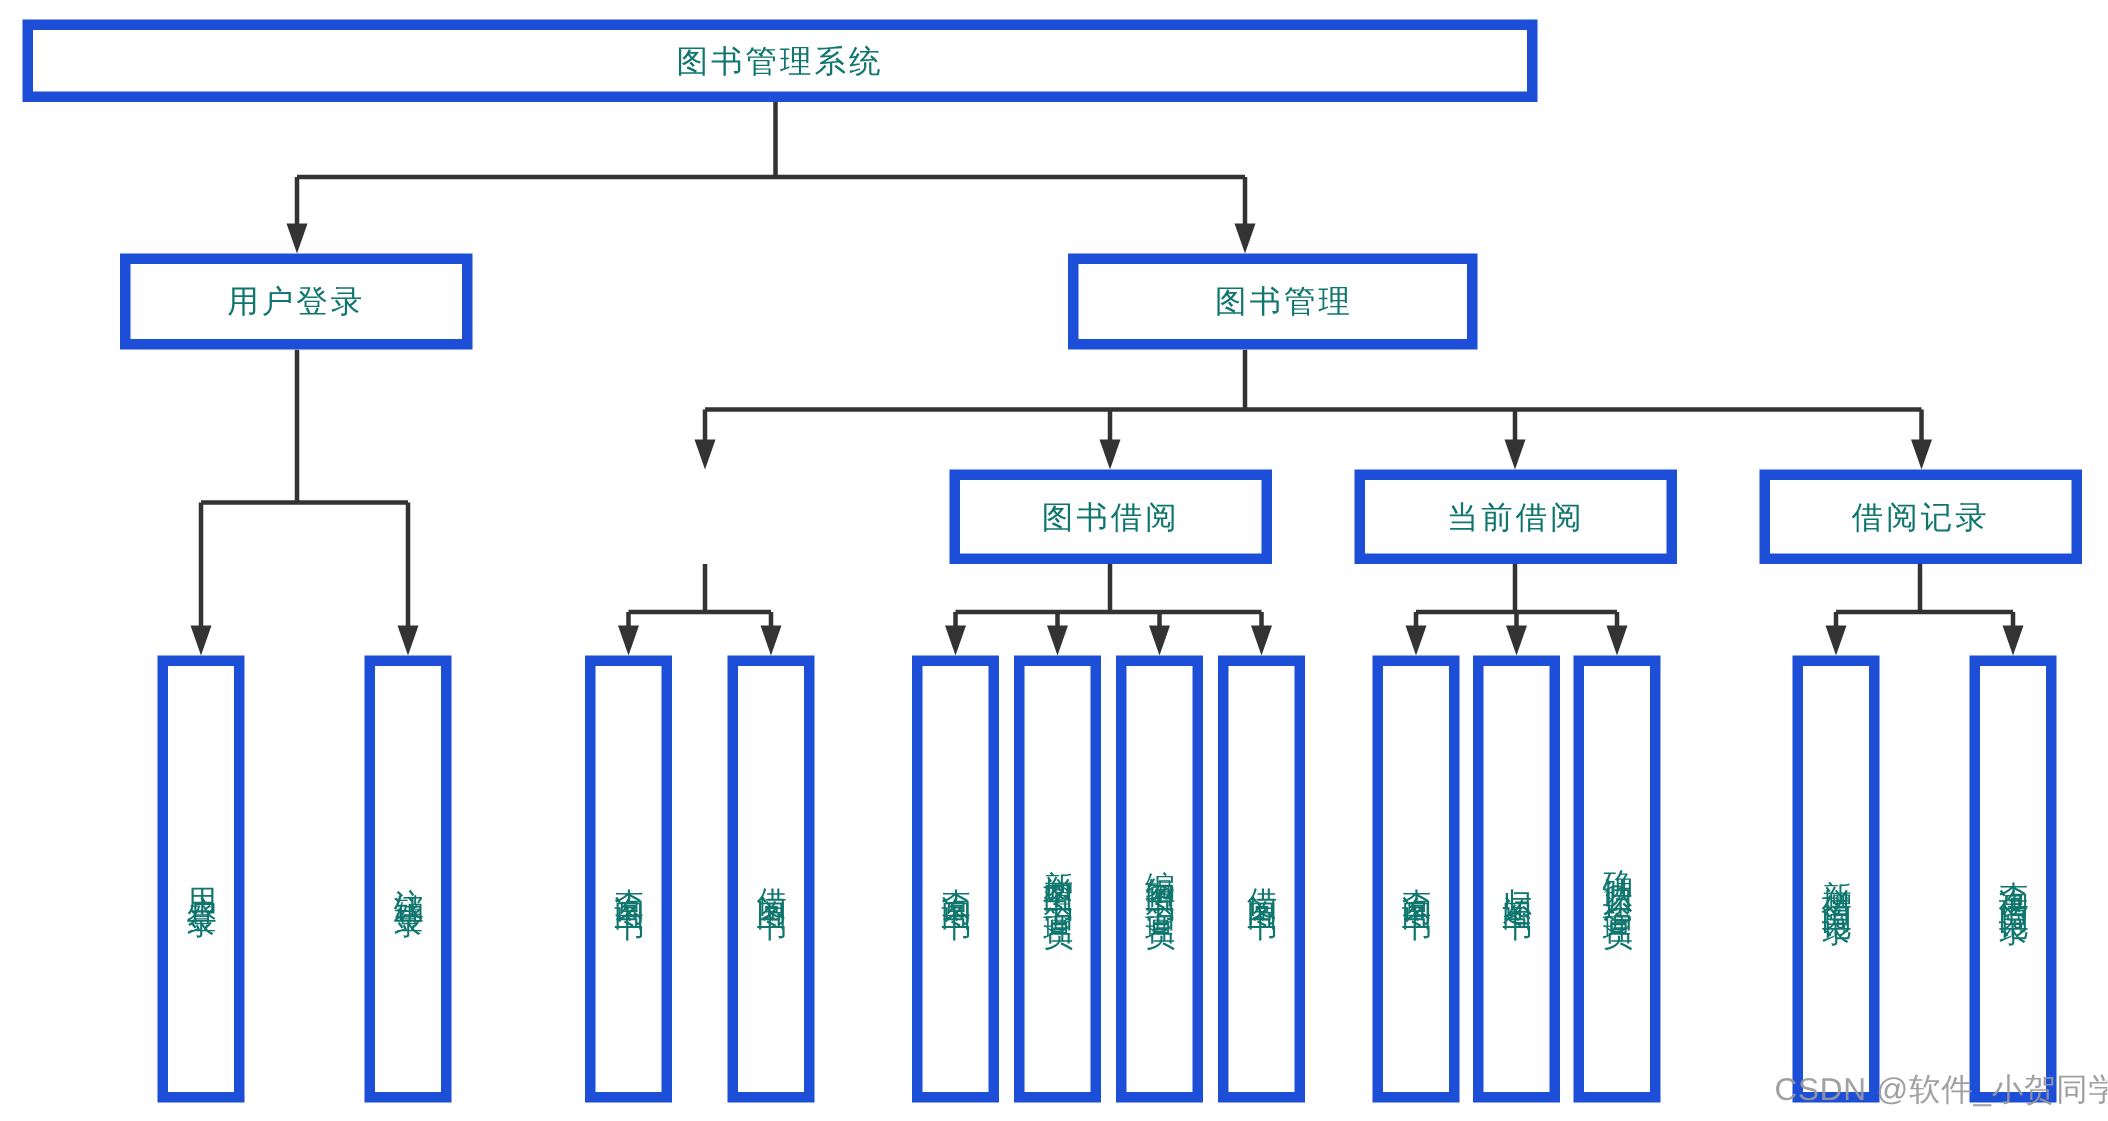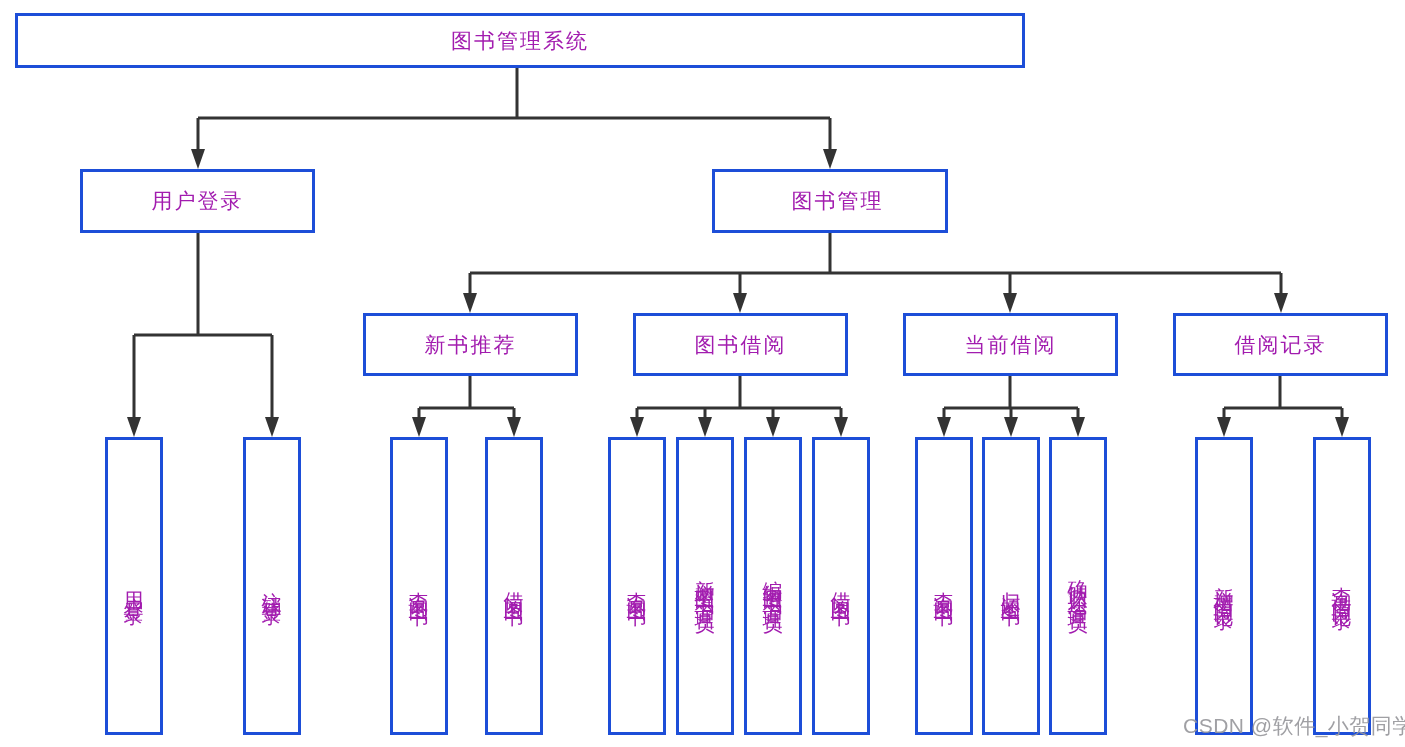--- a/index.html
+++ b/index.html
@@ -29,8 +29,8 @@
     position: absolute;
     box-sizing: border-box;
     background: #ffffff;
-    border: 3px solid #1d4ed8;
-    color: #a21caf;
+    border: 7px solid #1d4ed8;
+    color: #0f766e;
     display: flex;
     align-items: center;
     justify-content: center;

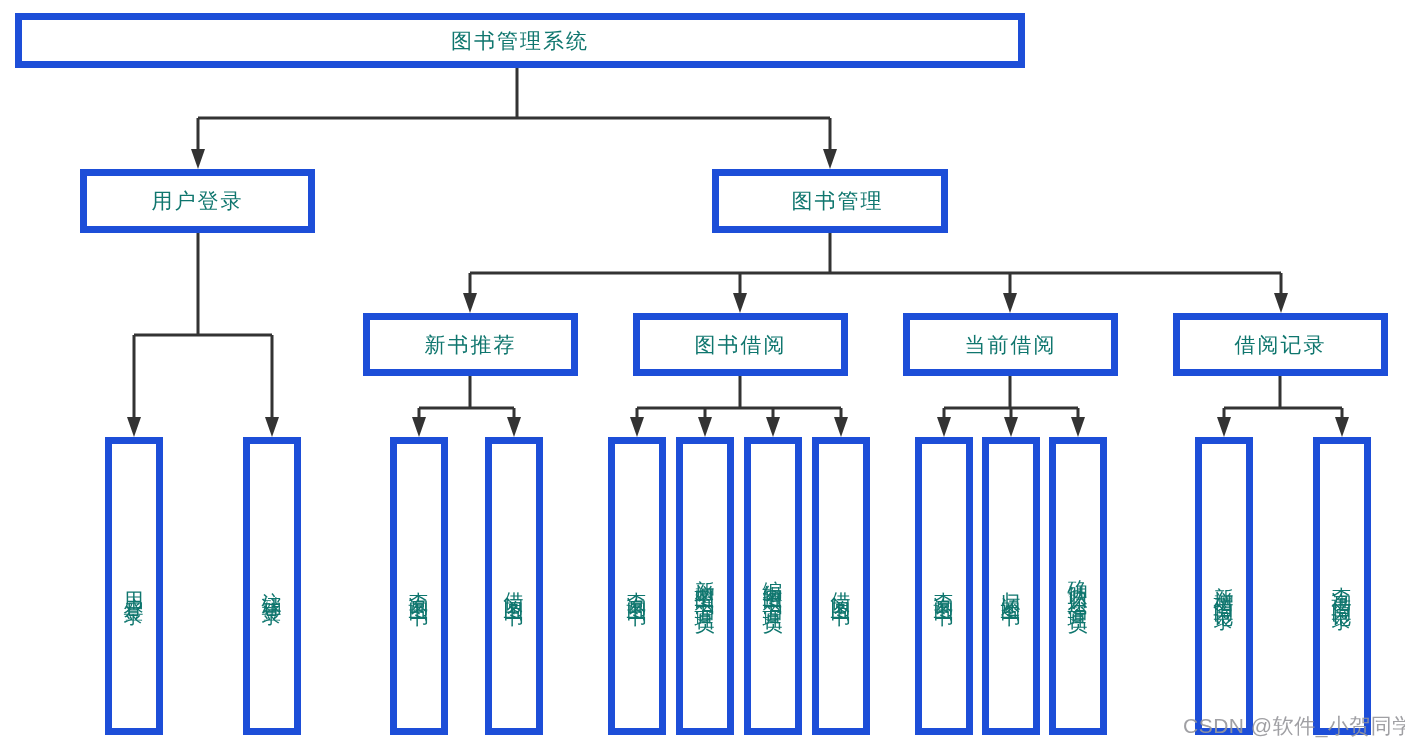--- a/index.html
+++ b/index.html
@@ -39,7 +39,7 @@
   .h-node { font-size: 21px; letter-spacing: 2px; }
   .root-node { left: 15px; top: 13px; width: 1010px; height: 55px; }
   .lvl2-user { left: 80px;  top: 169px; width: 235px; height: 64px; }
-  .lvl2-book { left: 712px; top: 169px; width: 236px; height: 64px; padding-left: 15px; }
+  .lvl2-book { left: 712px; top: 169px; width: 273px; height: 64px; padding-left: 15px; }
   .lvl3 { top: 313px; width: 215px; height: 63px; }
   .lvl3-nb { left: 363px; }
   .lvl3-bb { left: 633px; font-family: Liberation Mono, monospace; }

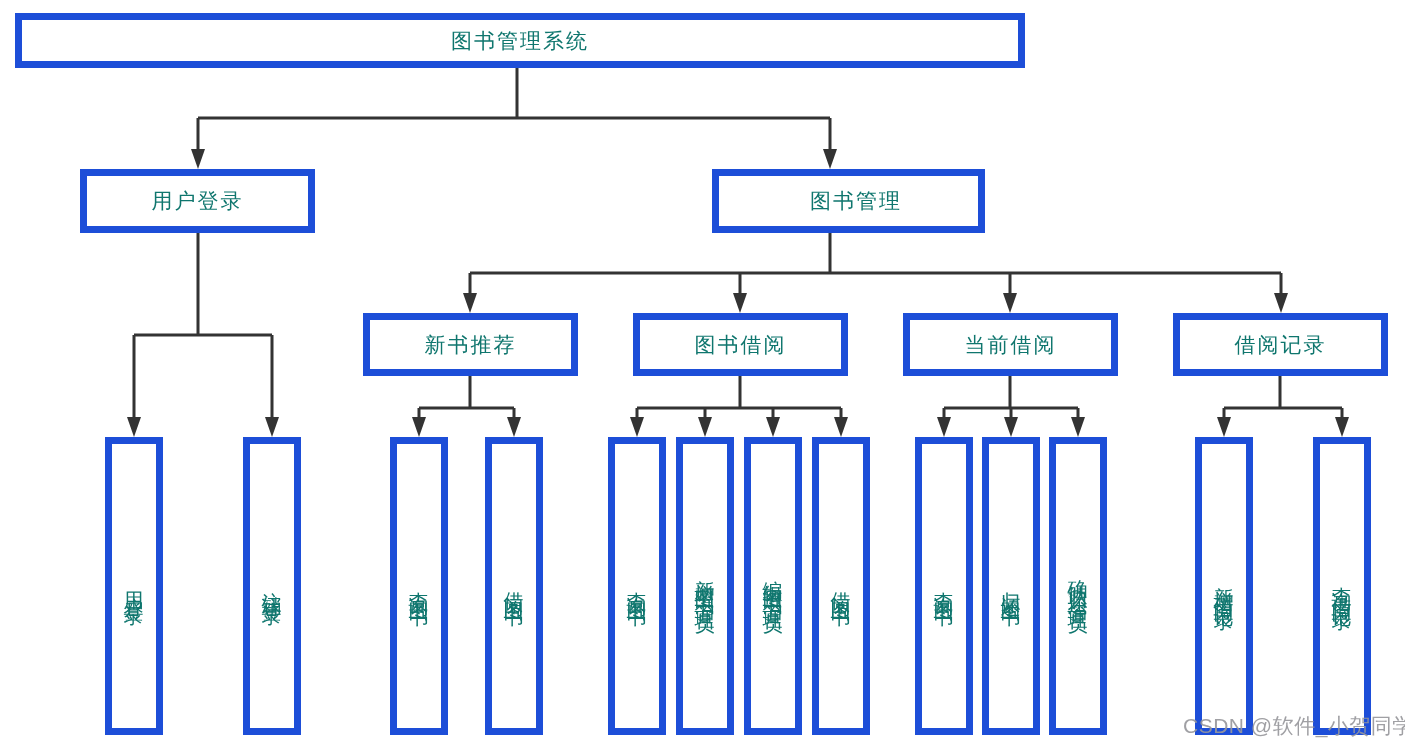--- a/index.html
+++ b/index.html
@@ -147,9 +147,6 @@
     <span>图书管理</span>
   </div>
 
-  <div class="node h-node lvl3 lvl3-nb">
-    <span>新书推荐</span>
-  </div>
   <div class="node h-node lvl3 lvl3-bb">
     <span>图书借阅</span>
   </div>

